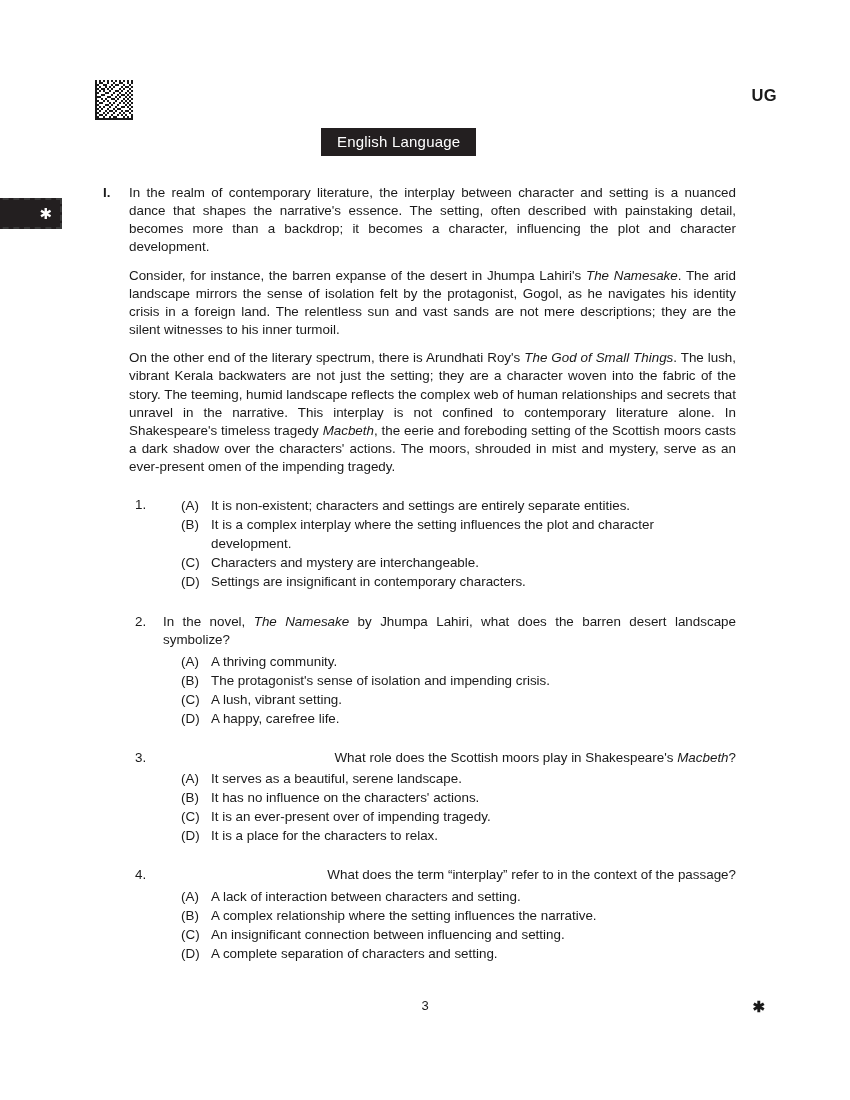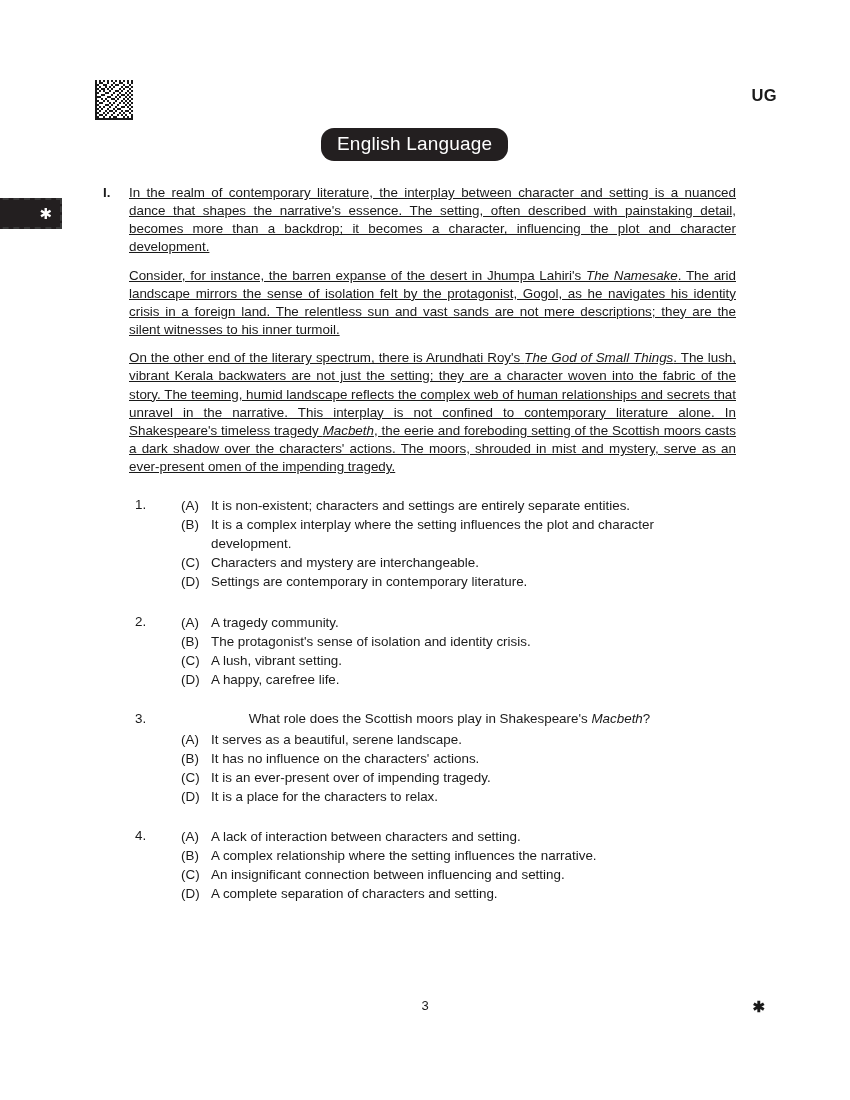--- a/index.html
+++ b/index.html
@@ -59,11 +59,10 @@
     top: 128px;
     background: #231f20;
     color: #ffffff;
-    font-size: 19px;
+    font-size: 15px;
     padding: 5px 16px 6px 16px;
     letter-spacing: 0.2px;
     line-height: 1.15;
-    border-radius: 13px;
   }
 
   

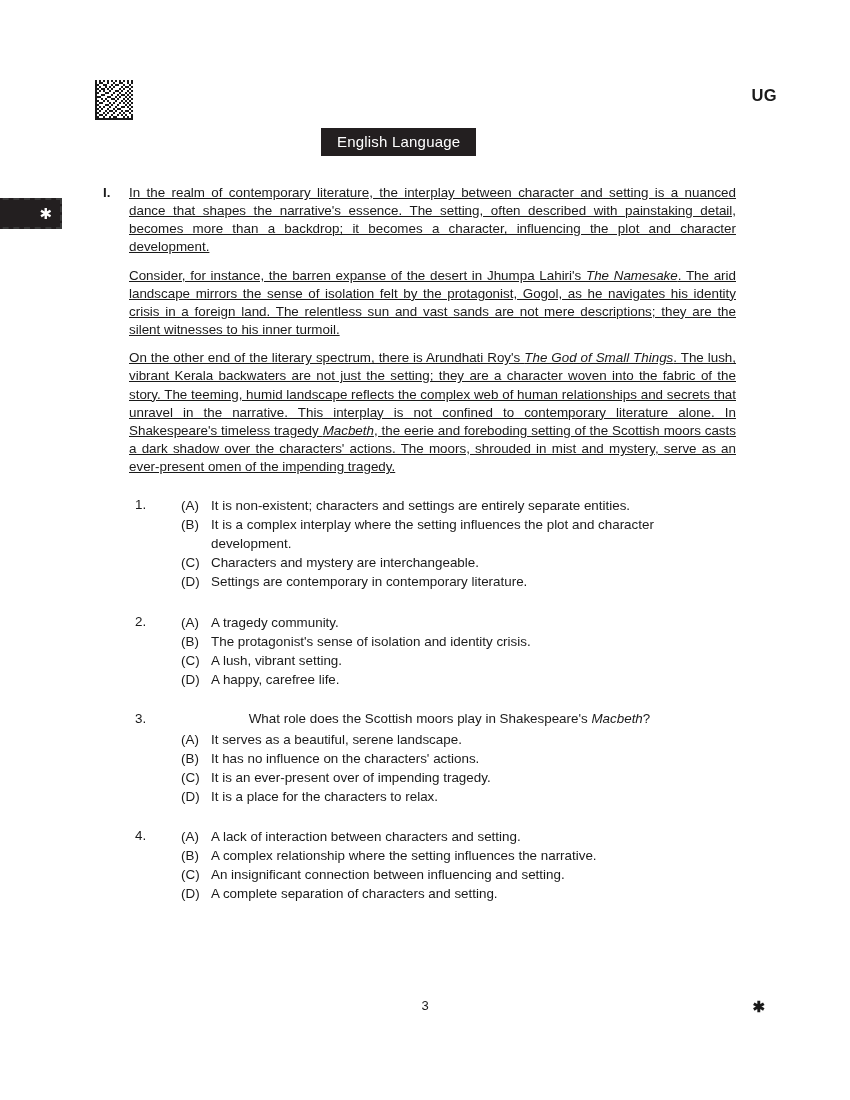--- a/index.html
+++ b/index.html
@@ -118,7 +118,6 @@
     text-align: justify;
     text-justify: inter-word;
     hyphens: none;
-    text-decoration: underline;
   }
   .passage-body p:last-child { margin-bottom: 0; }
 

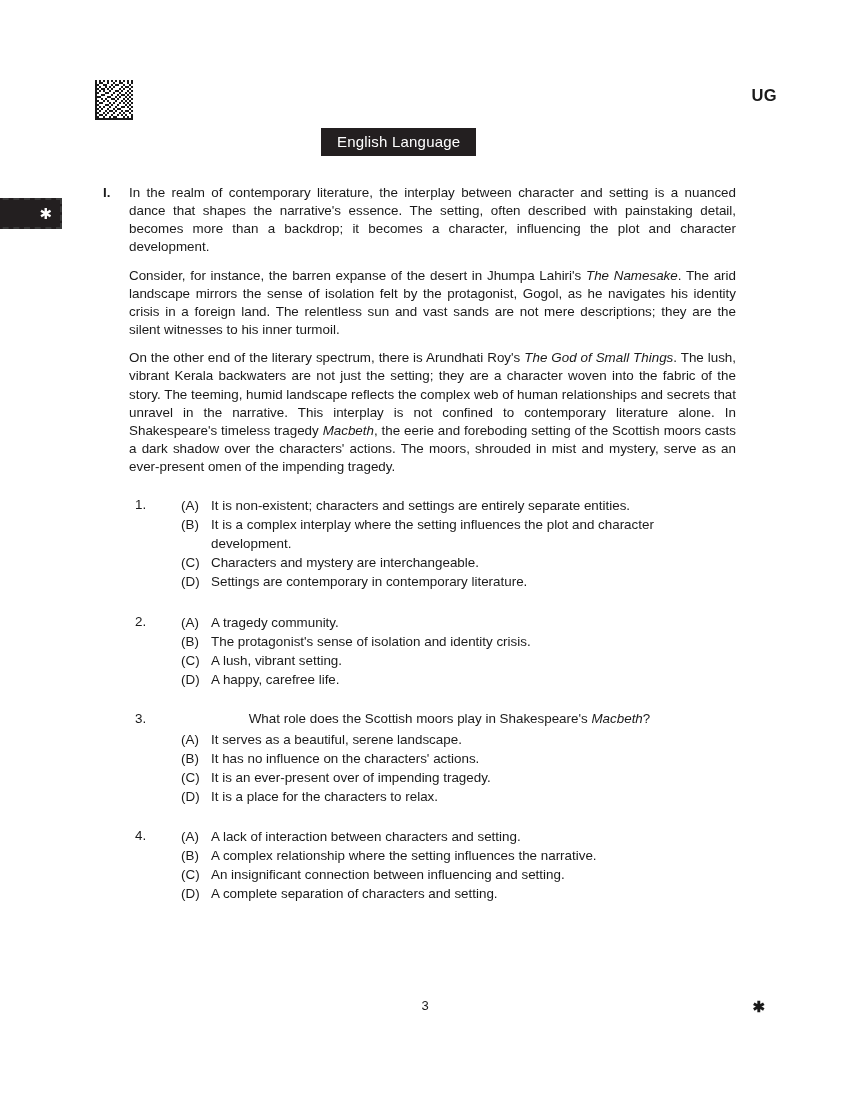--- a/index.html
+++ b/index.html
@@ -404,7 +404,7 @@
             </li>
             <li class="option">
               <span class="opt-key">(D)</span>
-              <span class="opt-text">Settings are contemporary in contemporary literature.</span>
+              <span class="opt-text">Settings are insignificant in contemporary characters.</span>
             </li>
           </ul>
         </div>

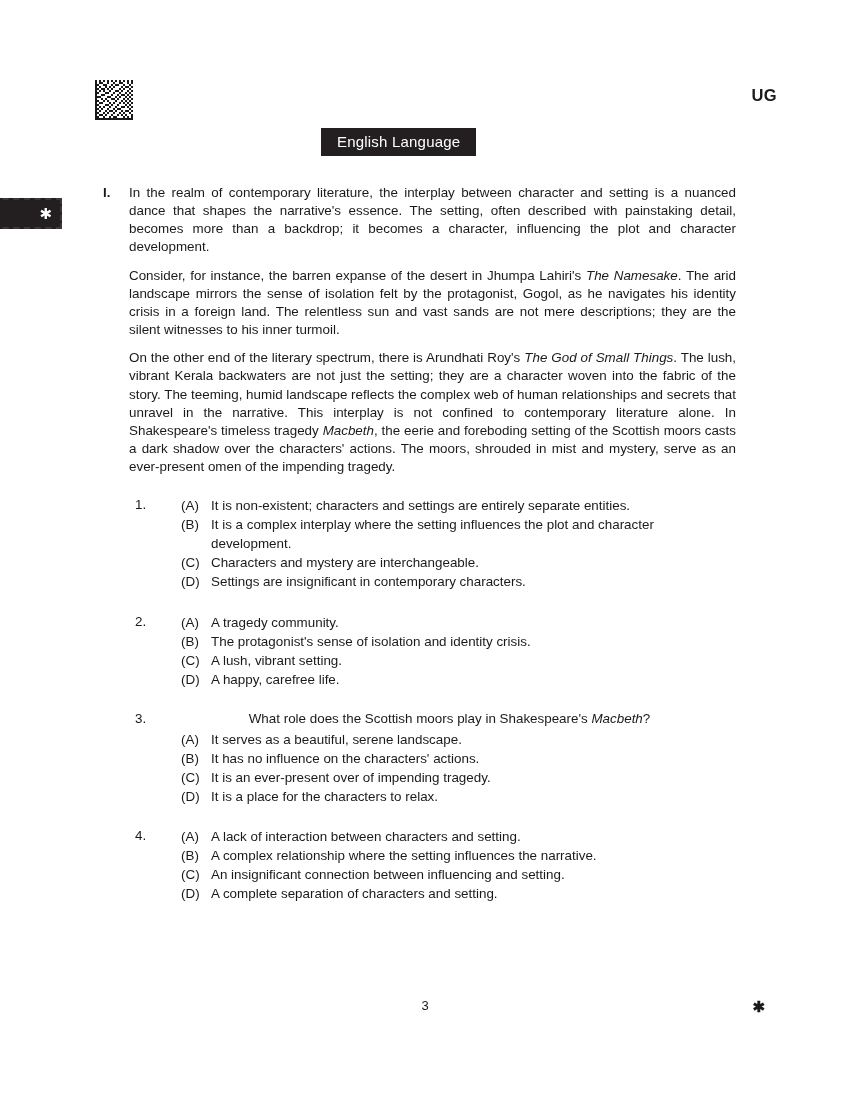--- a/index.html
+++ b/index.html
@@ -413,6 +413,7 @@
       <div class="question">
         <div class="q-num">2.</div>
         <div class="q-body">
+          <p class="q-text">In the novel, <em>The Namesake</em> by Jhumpa Lahiri, what does the barren desert landscape symbolize?</p>
           <ul class="options">
             <li class="option">
               <span class="opt-key">(A)</span>

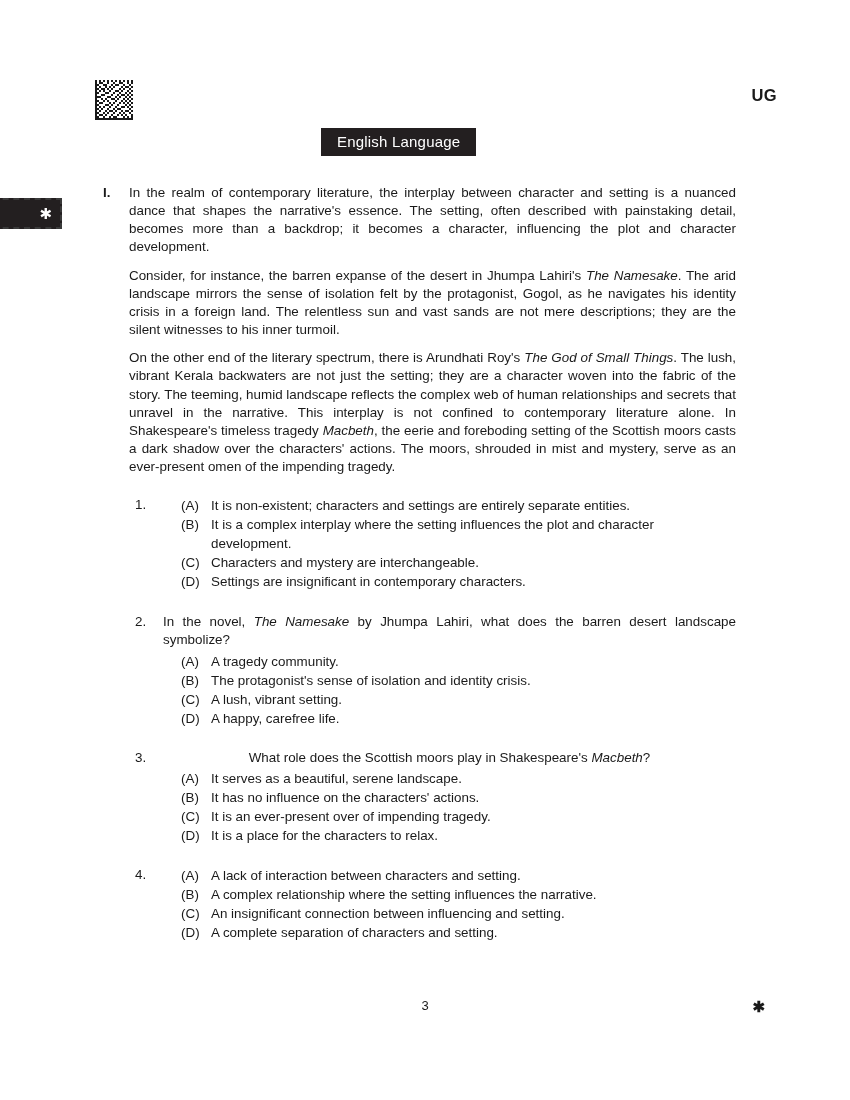--- a/index.html
+++ b/index.html
@@ -417,7 +417,7 @@
           <ul class="options">
             <li class="option">
               <span class="opt-key">(A)</span>
-              <span class="opt-text">A tragedy community.</span>
+              <span class="opt-text">A thriving community.</span>
             </li>
             <li class="option">
               <span class="opt-key">(B)</span>

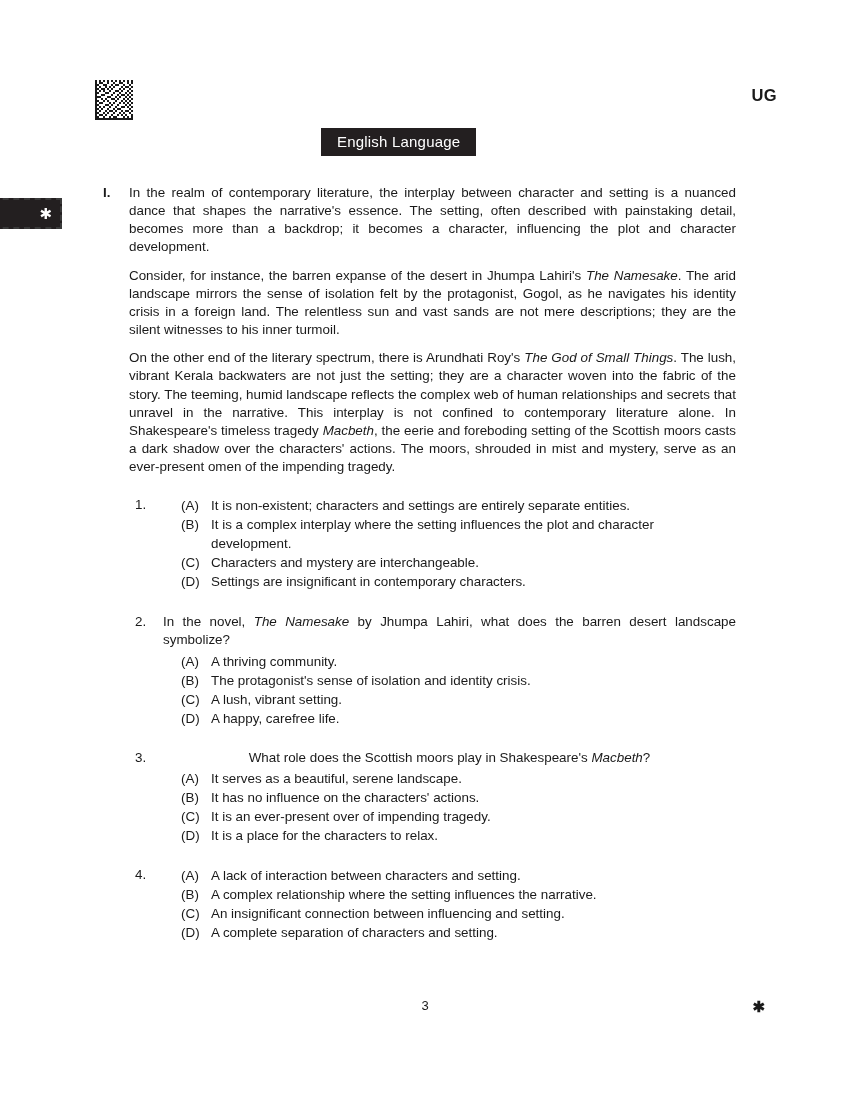--- a/index.html
+++ b/index.html
@@ -421,7 +421,7 @@
             </li>
             <li class="option">
               <span class="opt-key">(B)</span>
-              <span class="opt-text">The protagonist's sense of isolation and identity crisis.</span>
+              <span class="opt-text">The protagonist's sense of isolation and impending crisis.</span>
             </li>
             <li class="option">
               <span class="opt-key">(C)</span>

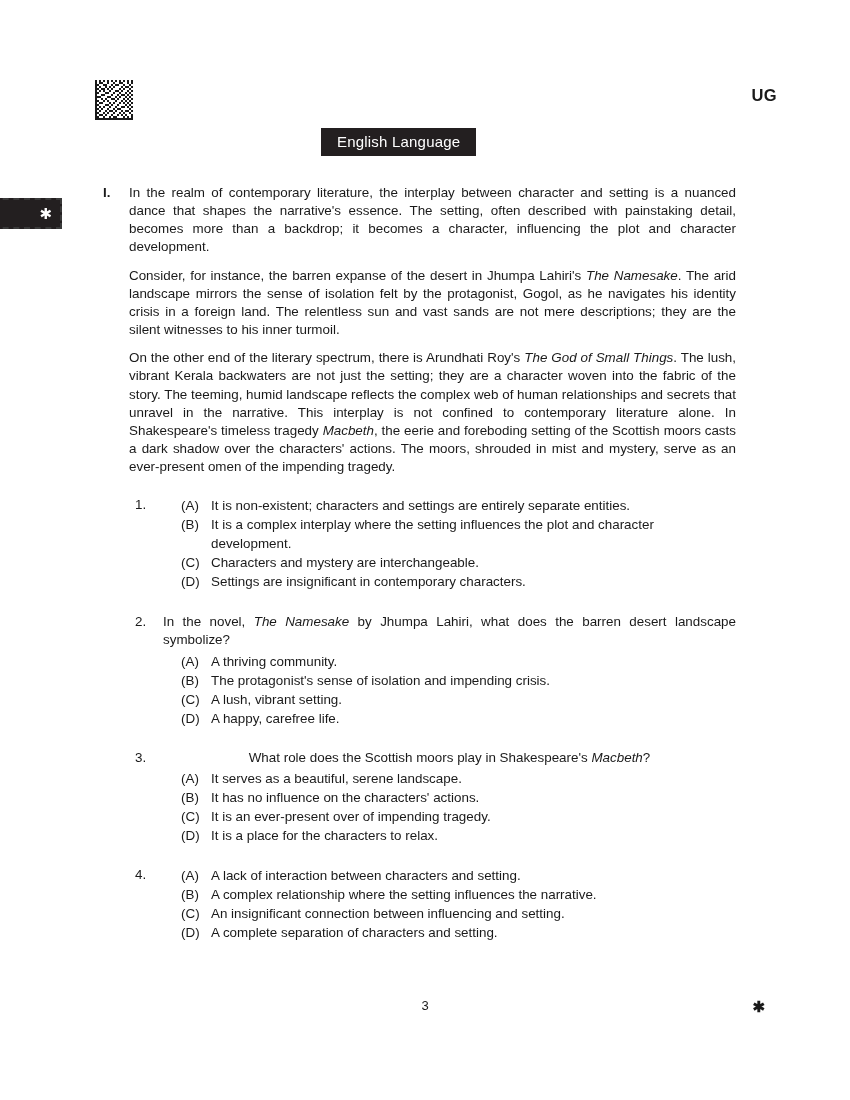--- a/index.html
+++ b/index.html
@@ -151,7 +151,7 @@
     text-align: justify;
     line-height: 1.38;
   }
-  .q-text.no-justify { text-align: center; }
+  .q-text.no-justify { text-align: right; }
 
   .options {
     margin: 0;

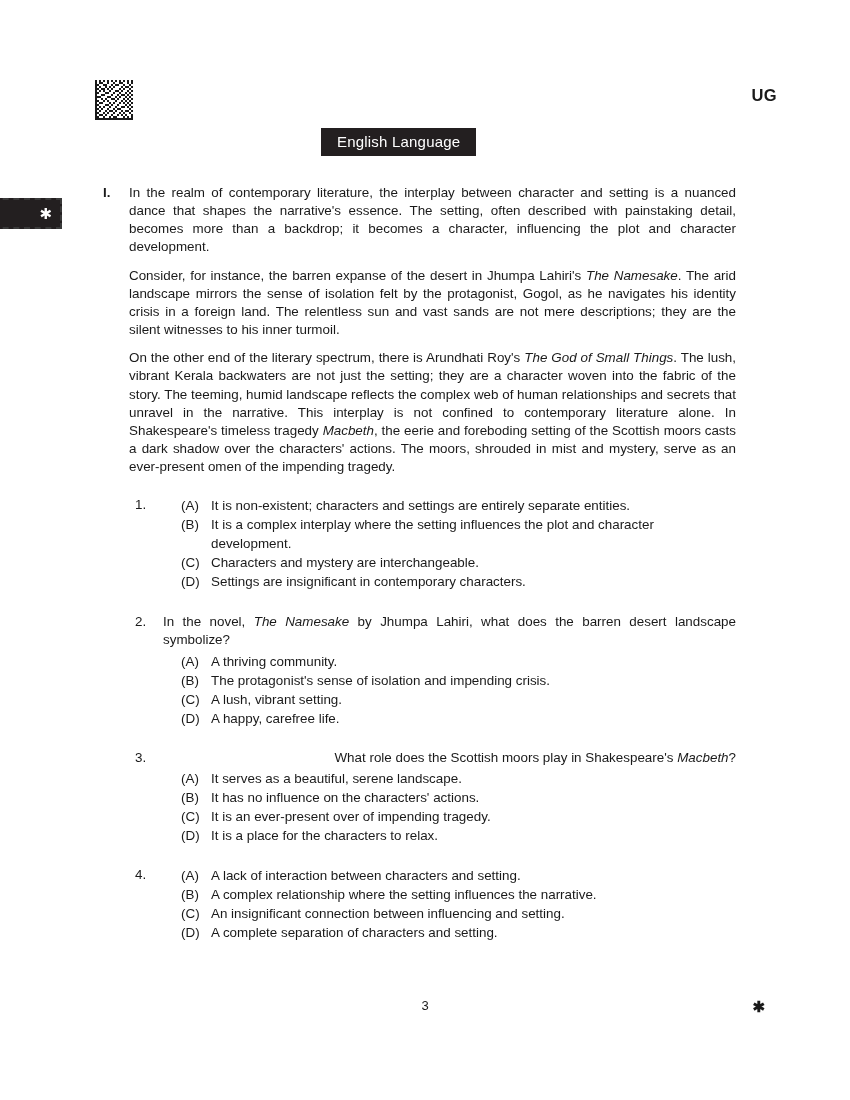--- a/index.html
+++ b/index.html
@@ -463,6 +463,7 @@
       <div class="question">
         <div class="q-num">4.</div>
         <div class="q-body">
+          <p class="q-text no-justify">What does the term “interplay” refer to in the context of the passage?</p>
           <ul class="options">
             <li class="option">
               <span class="opt-key">(A)</span>

